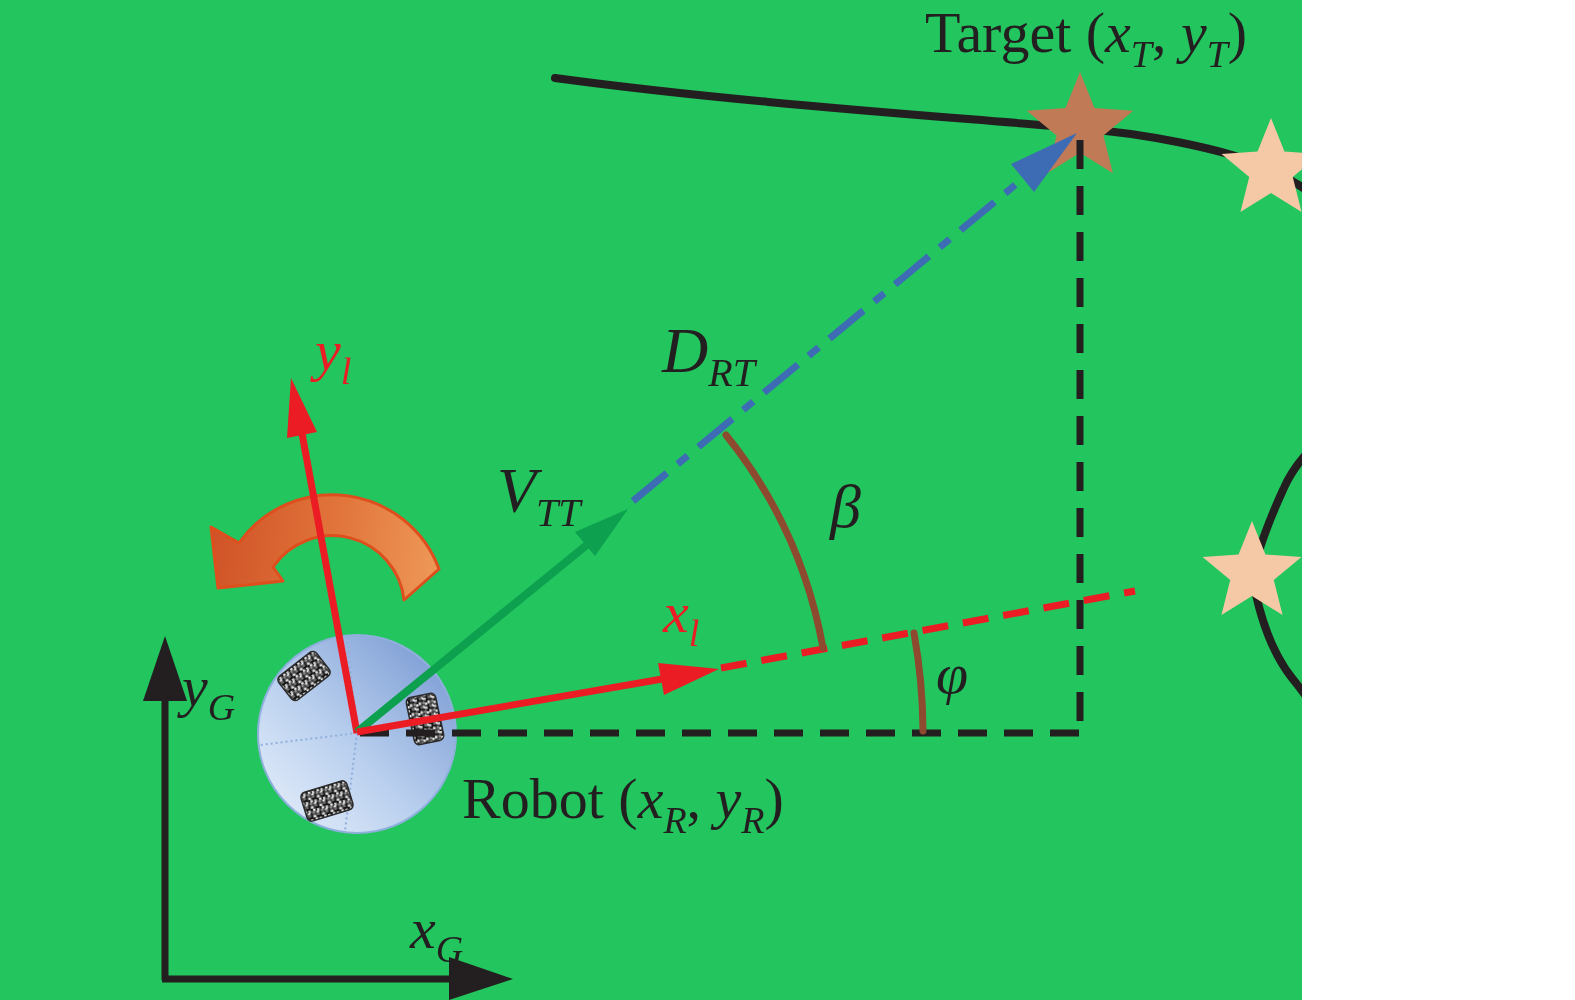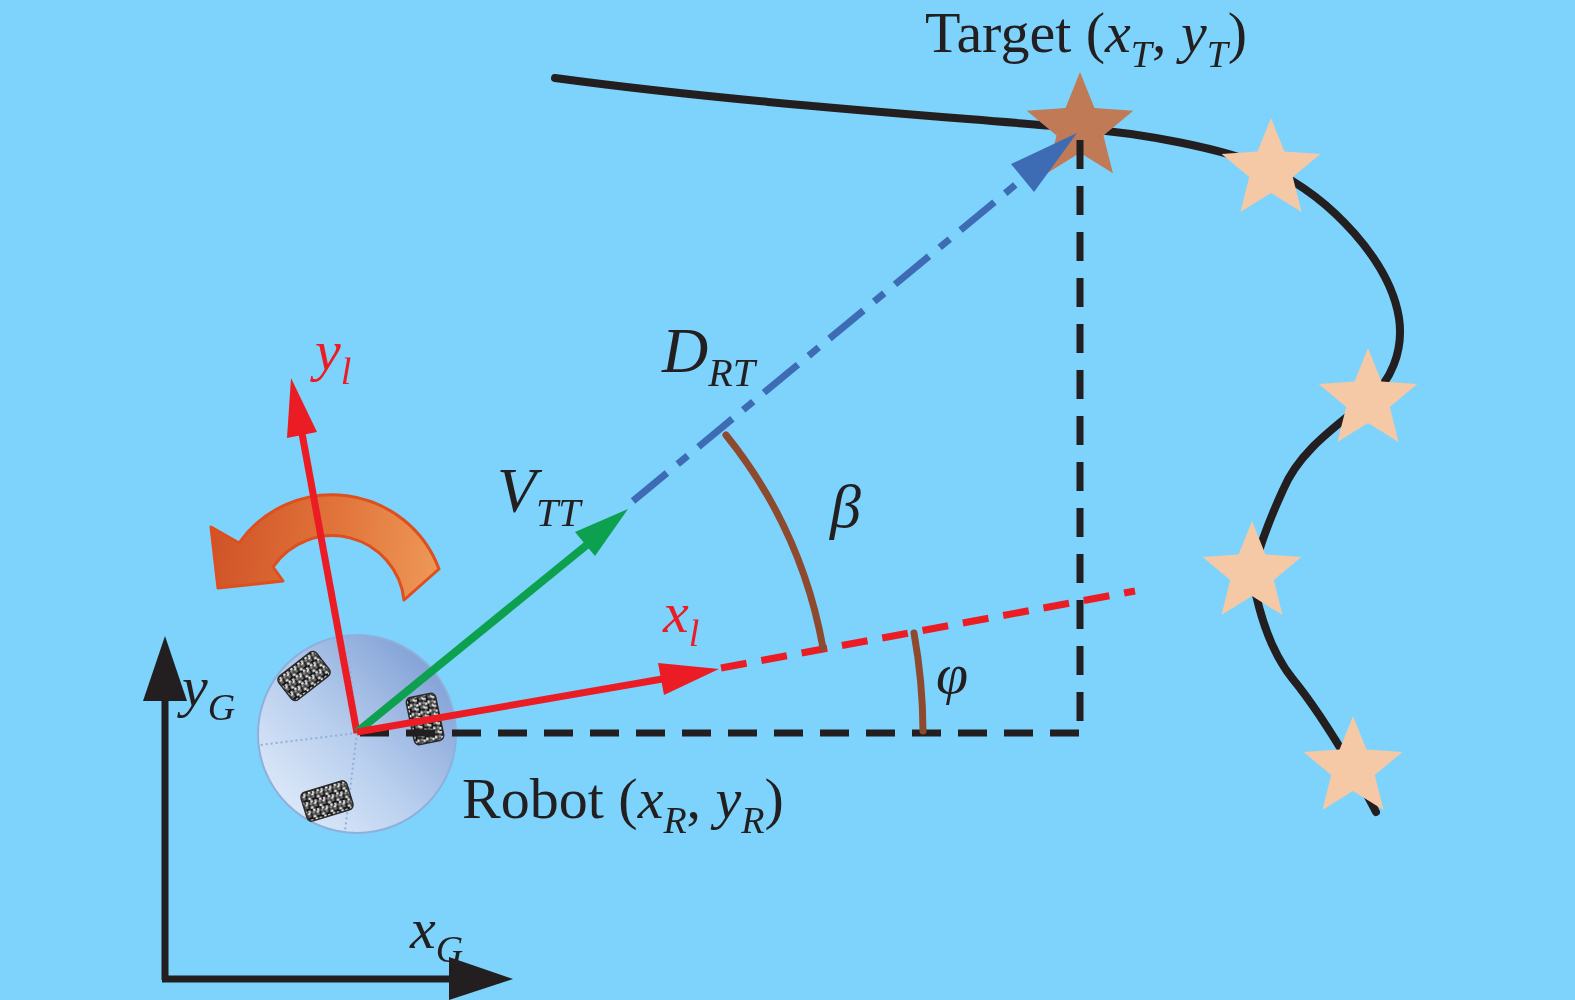--- a/index.html
+++ b/index.html
@@ -3,7 +3,7 @@
 <meta charset="utf-8">
 <style>
   html,body{margin:0;padding:0;background:#fff;}
-  #stage{position:relative;width:1575px;height:1000px;background:#7dd3fc;overflow:hidden;}
+  #stage{position:relative;width:1302px;height:1000px;background:#22c55e;overflow:hidden;}
   svg{display:block;}
   text{font-family:"Liberation Serif","DejaVu Serif",serif;}
   .math-it{font-style:italic;}

